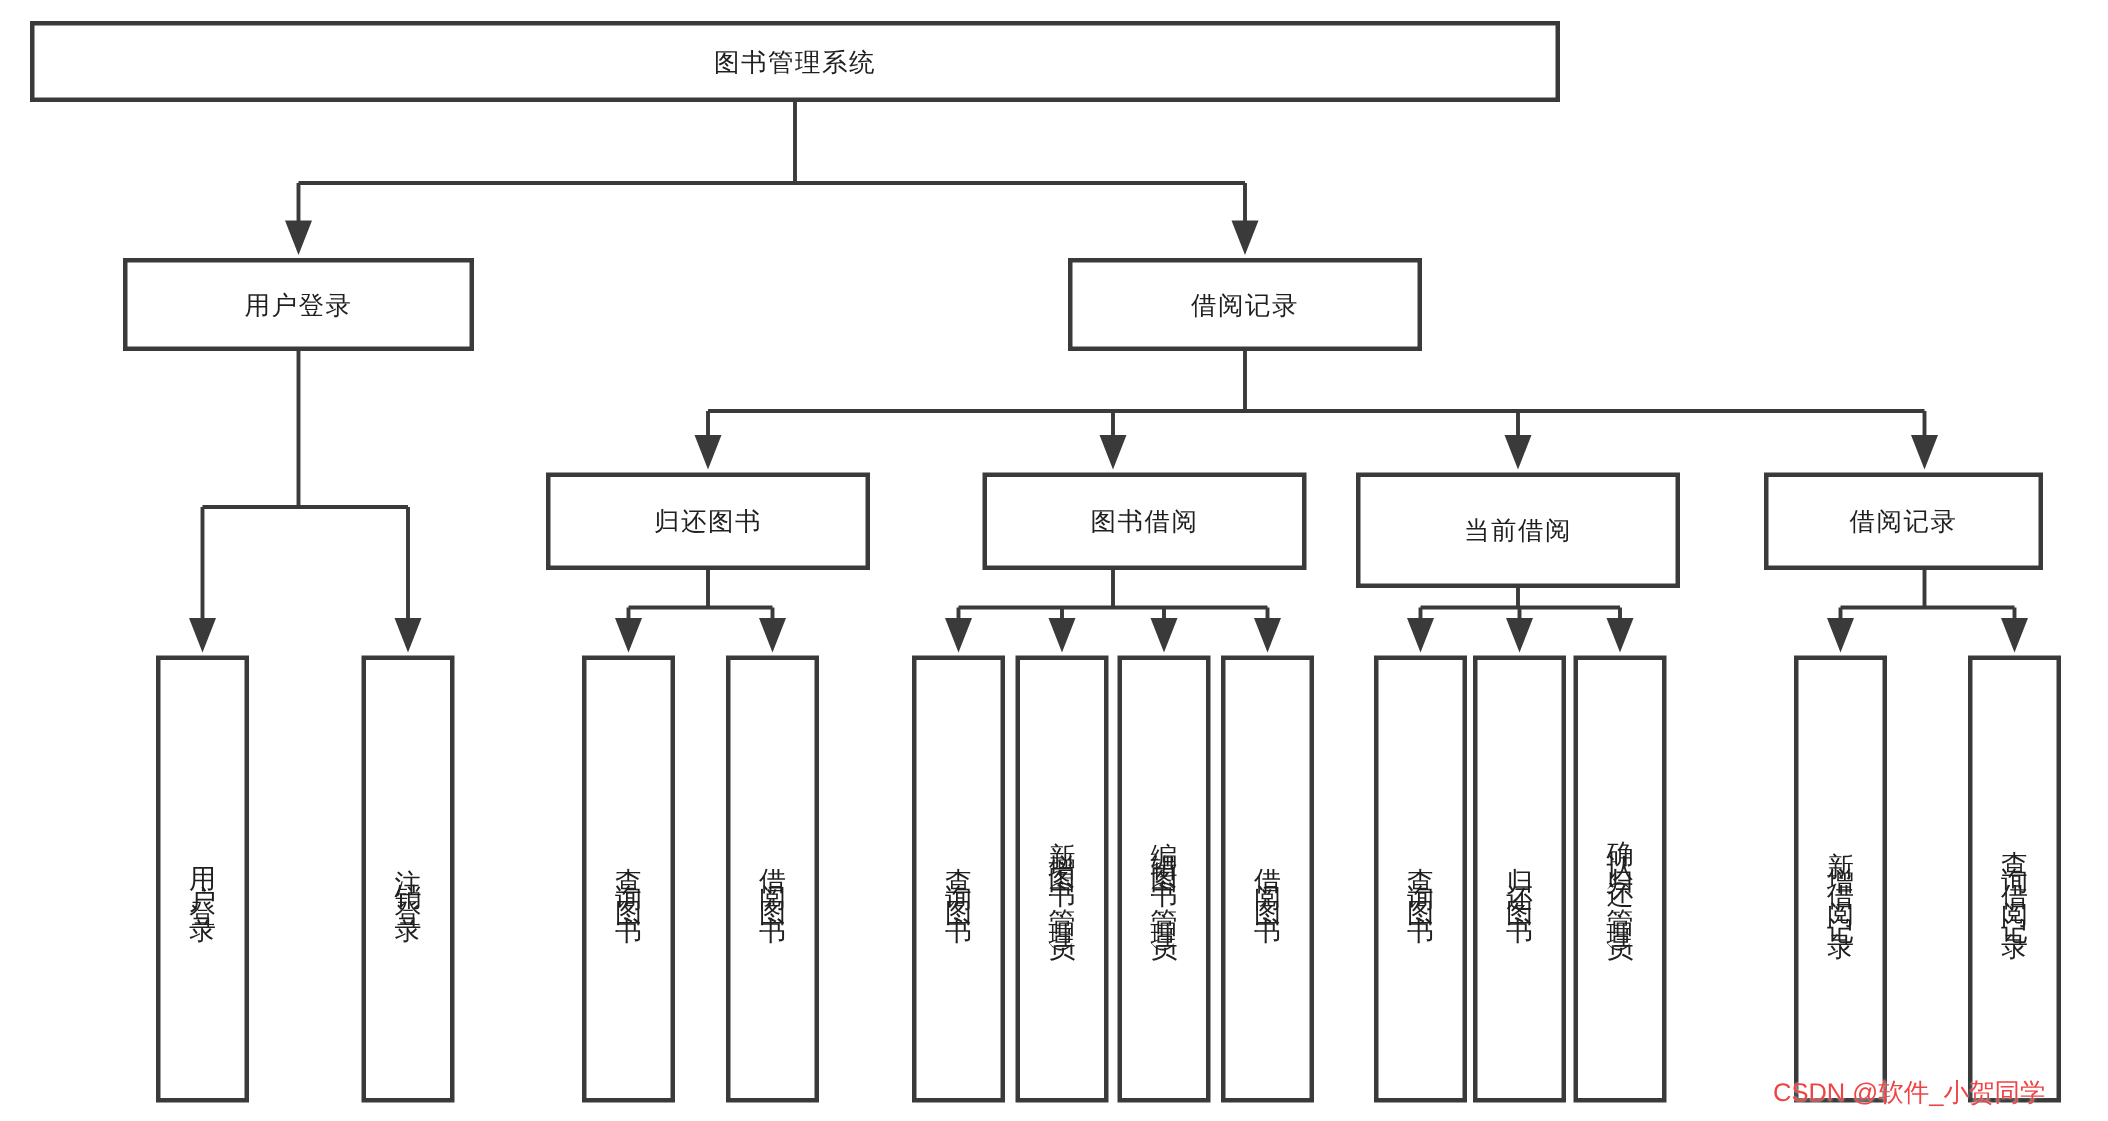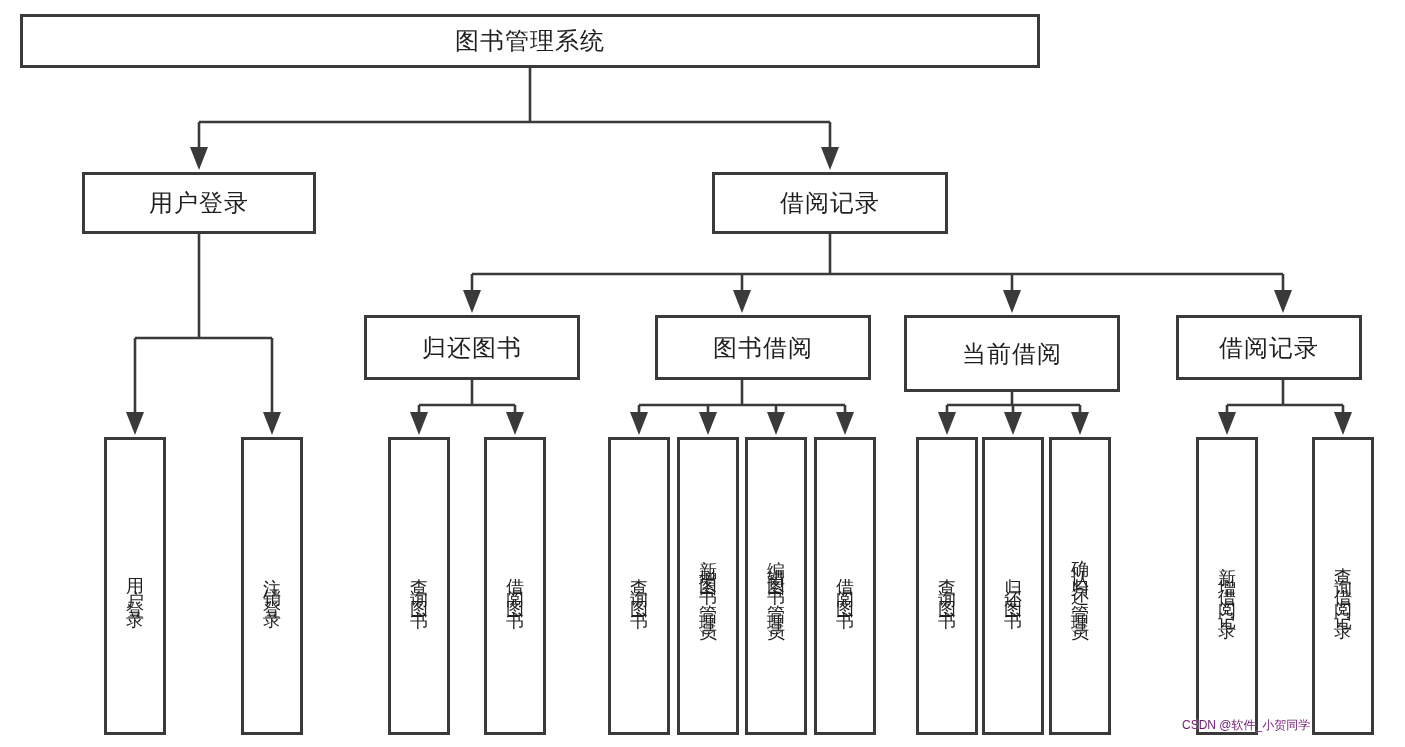--- a/index.html
+++ b/index.html
@@ -33,7 +33,7 @@
     color: #1f1f1f;
   }
   .box.h span {
-    font-size: 24px;
+    font-size: 17px;
     letter-spacing: 1px;
     white-space: nowrap;
   }

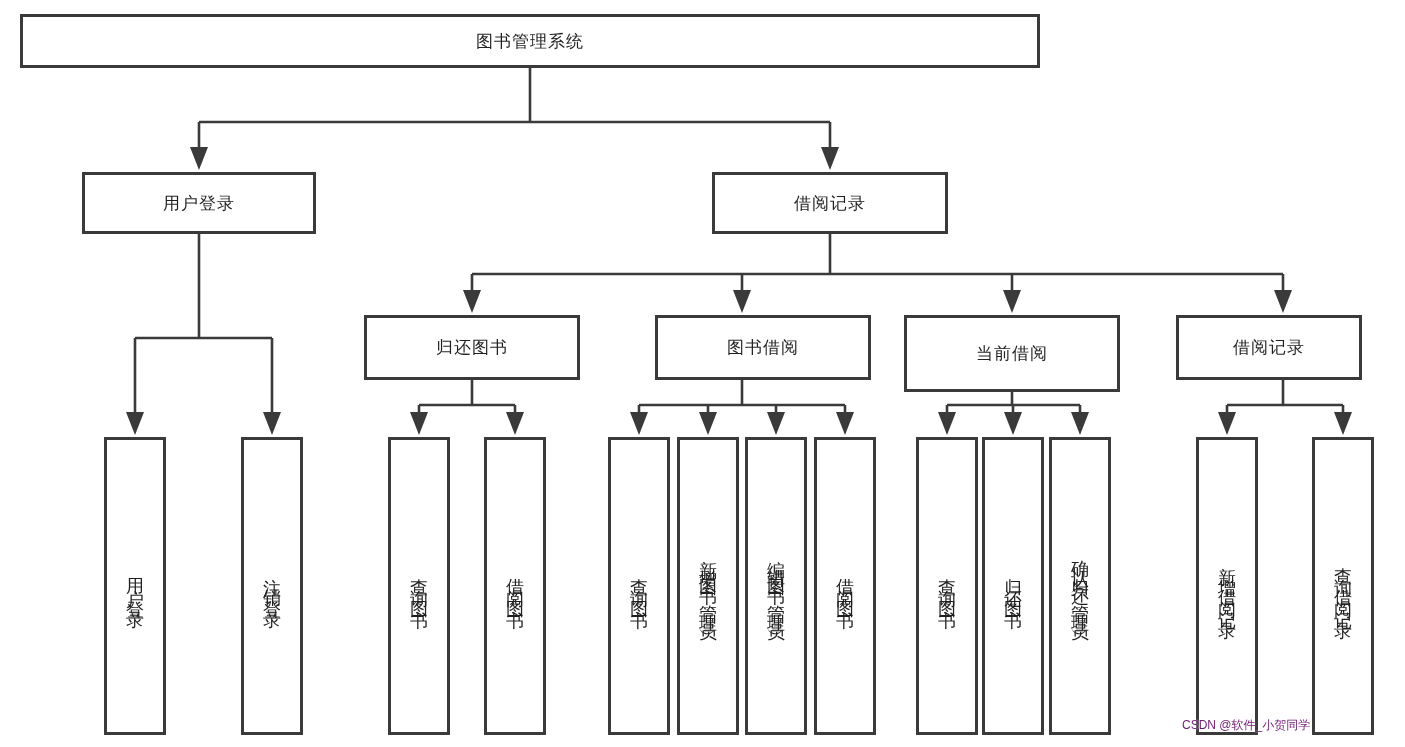--- a/index.html
+++ b/index.html
@@ -52,8 +52,8 @@
     left: 1182px;
     top: 717px;
     width: 223px;
-    font-size: 12px;
-    color: #701a75;
+    font-size: 17px;
+    color: #ef4444;
     white-space: nowrap;
     text-shadow: 0 0 2px #ffffff;
   }

